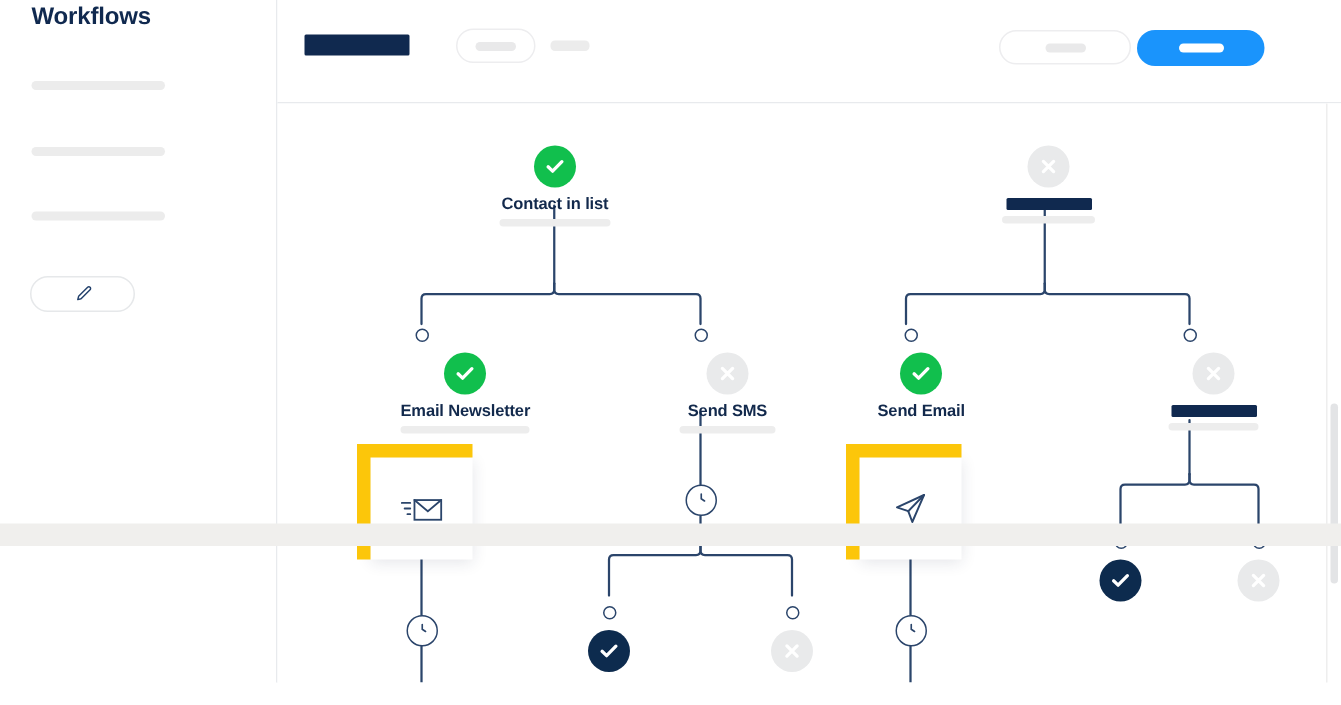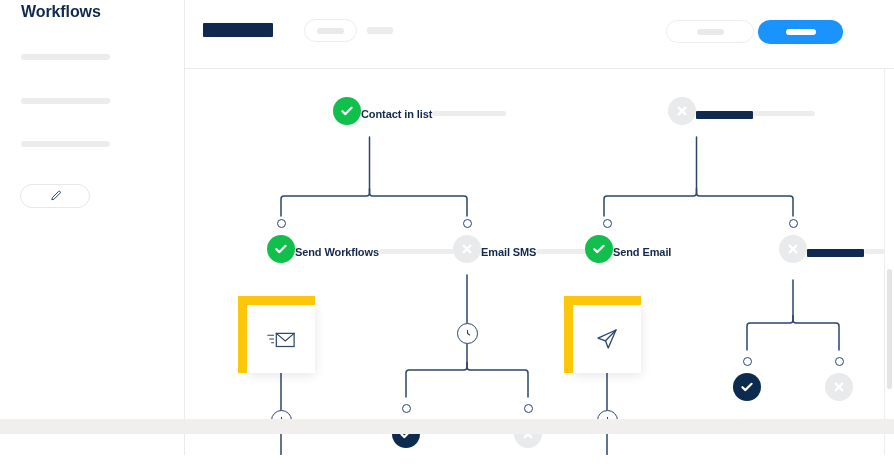--- a/index.html
+++ b/index.html
@@ -12,7 +12,7 @@
   }
   #app {
     position: relative;
-    width: 894px; height: 434px;
+    width: 894px; height: 364px;
     background: #ffffff;
   }
 

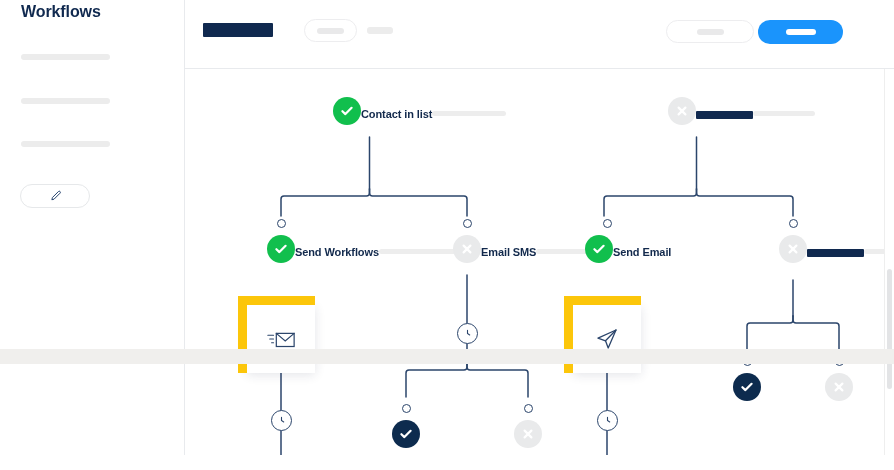--- a/index.html
+++ b/index.html
@@ -131,7 +131,7 @@
   .node {
     position: absolute;
     display: flex;
-    flex-direction: row;
+    flex-direction: column;
     align-items: center;
   }
   .status {

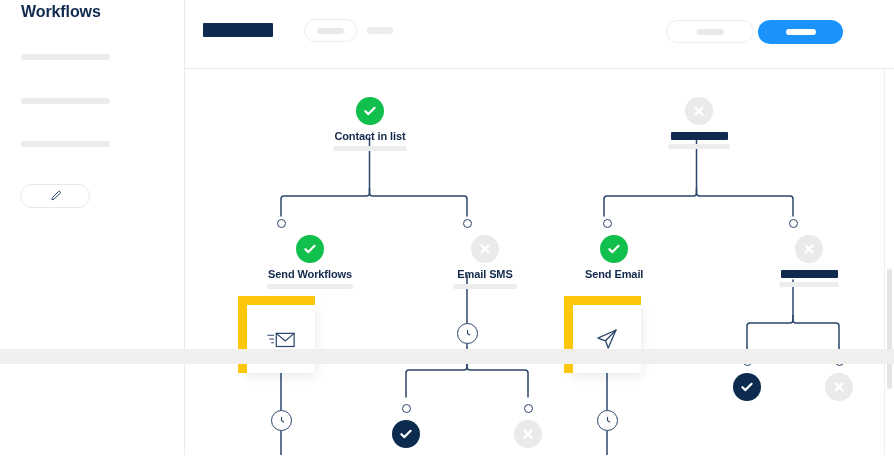--- a/index.html
+++ b/index.html
@@ -315,7 +315,7 @@
             <path d="M3.4 8.2 L6.4 11.1 L12.6 4.8" stroke="#ffffff" stroke-width="2.2" fill="none" stroke-linecap="round" stroke-linejoin="round"></path>
           </svg>
       </div>
-      <div class="node-label">Send Workflows</div>
+      <div class="node-label">Email Newsletter</div>
       <div class="label-underline" style="width:86px;"></div>
     </div>
     <div class="card" style="left:62px; top:236px;">

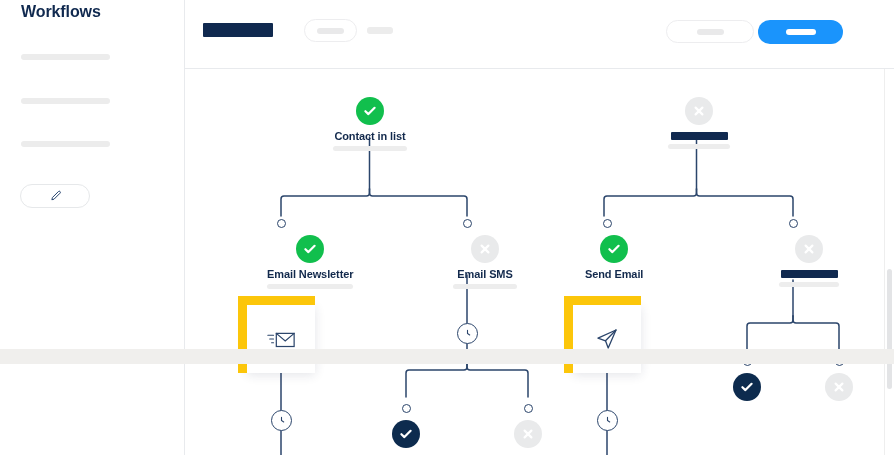--- a/index.html
+++ b/index.html
@@ -344,7 +344,7 @@
             <path d="M4.6 4.6 L11.4 11.4 M11.4 4.6 L4.6 11.4" stroke="#ffffff" stroke-width="2.2" fill="none" stroke-linecap="round"></path>
           </svg>
       </div>
-      <div class="node-label">Email SMS</div>
+      <div class="node-label">Send SMS</div>
       <div class="label-underline" style="width:64px;"></div>
     </div>
     <div class="clock" style="left:271.5px; top:254px;">

